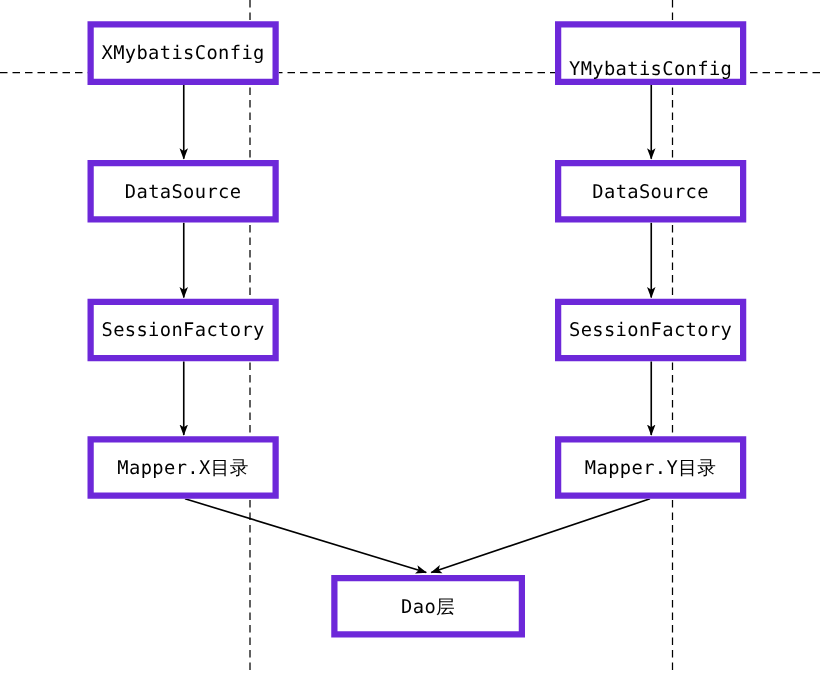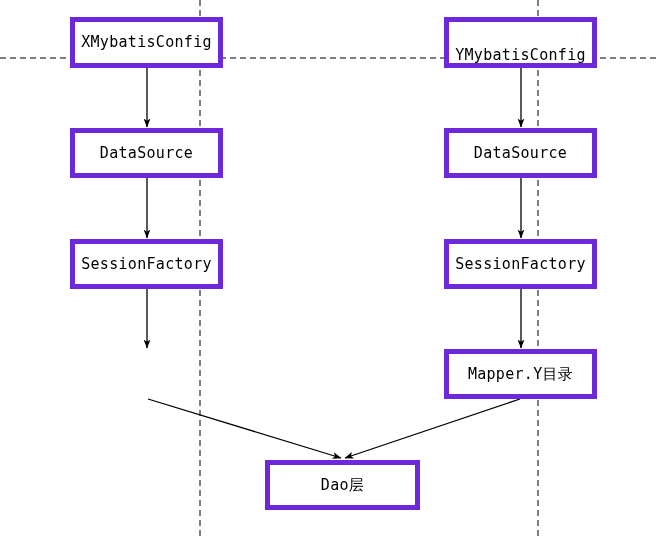--- a/index.html
+++ b/index.html
@@ -82,6 +82,9 @@
     <span class="node-label">SessionFactory</span>
   </div>
 
+  <div class="node" style="left:70px; top:349px; width:153px; height:50px;">
+    <span class="node-label">Mapper.X目录</span>
+  </div>
 
   <div class="node" style="left:444px; top:17px; width:153px; height:51px;align-items:flex-end;">
     <span class="node-label">YMybatisConfig</span>

